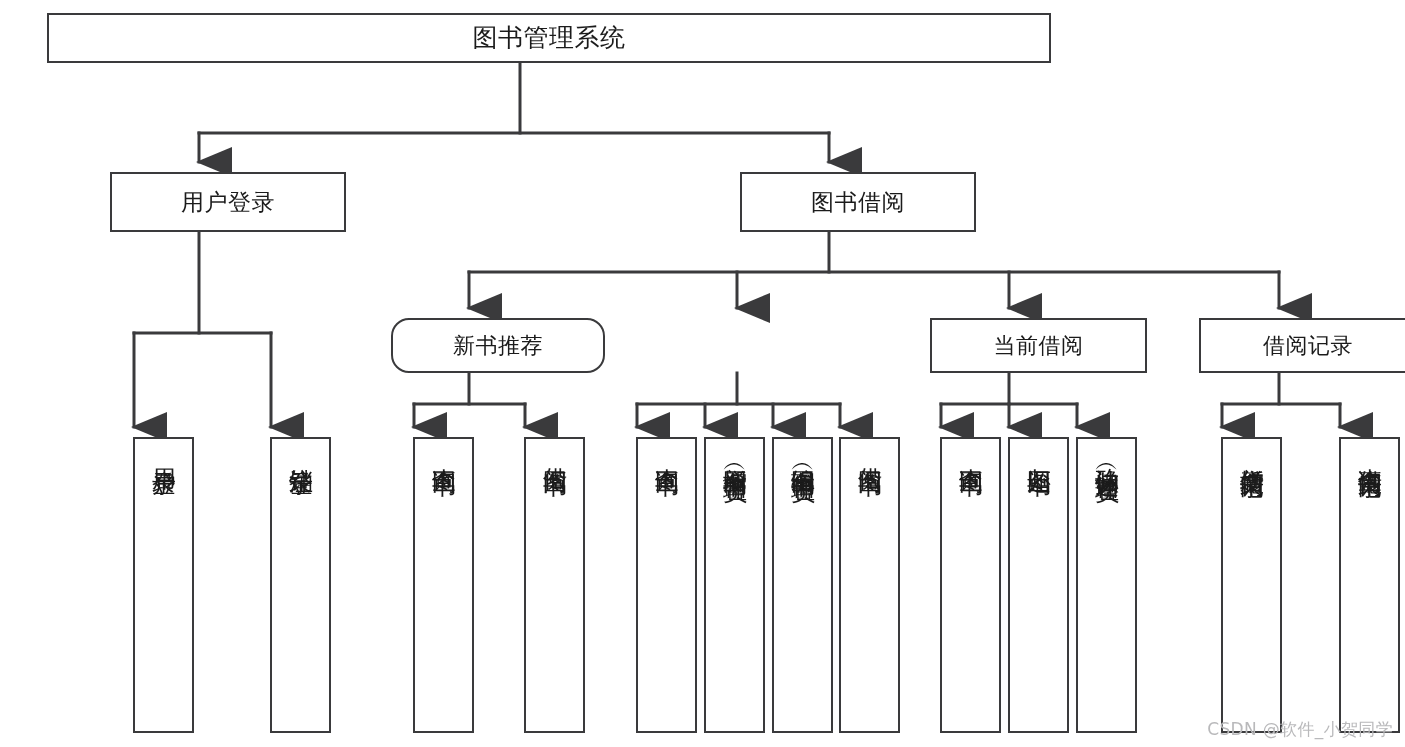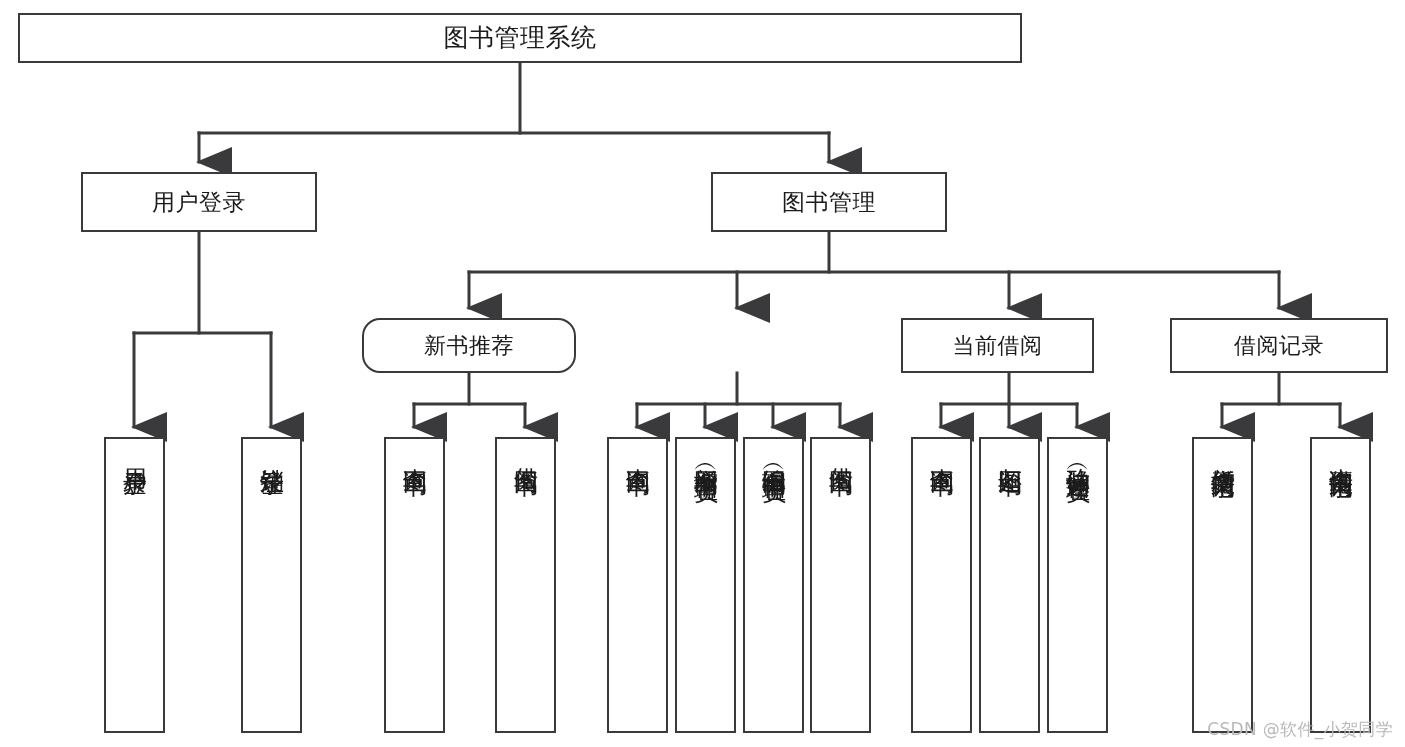--- a/index.html
+++ b/index.html
@@ -33,6 +33,7 @@
     align-items:center;
     justify-content:center;
     z-index:2;
+    margin-left:29px;
   }
   .node .label{
     display:block;

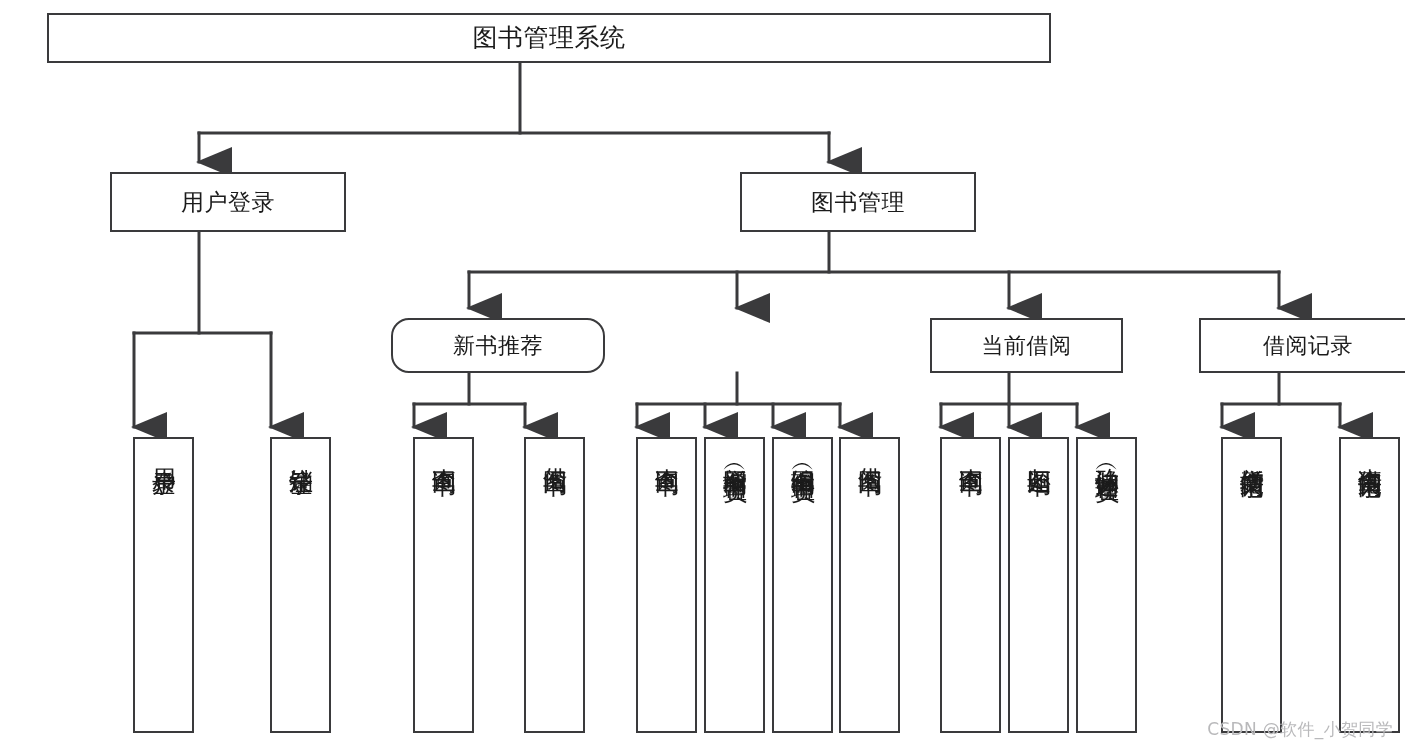--- a/index.html
+++ b/index.html
@@ -149,7 +149,7 @@
     <span class="label">用户登录</span>
   </div>
   <div class="node lvl2 n-book-mgmt">
-    <span class="label">图书管理</span>
+    <span class="label">图书借阅</span>
   </div>
 
   <div class="node lvl3 n-new-book">

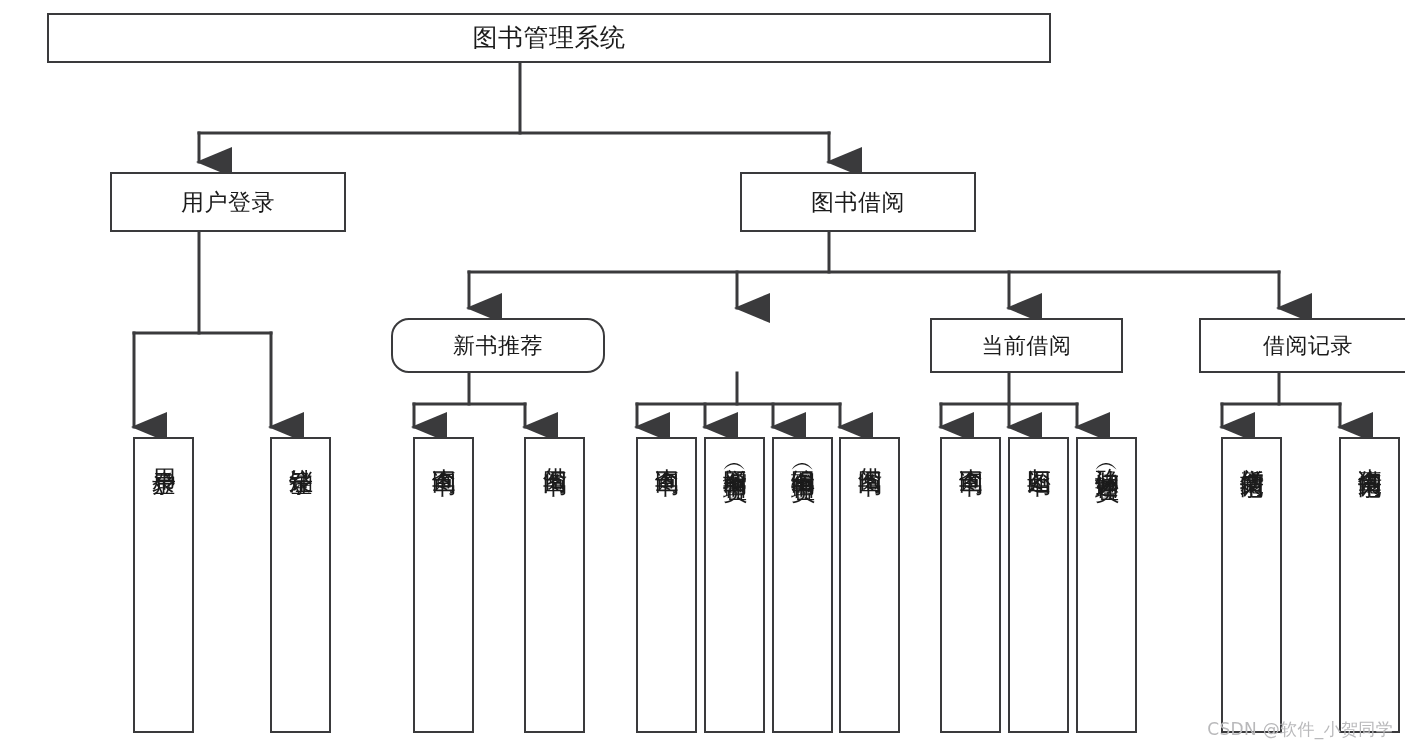--- a/index.html
+++ b/index.html
@@ -55,7 +55,7 @@
   .node.lvl3 .label{ font-size:22px; }
   .node.n-new-book{  left:362px;  width:214px;border-radius:18px; }
   .node.n-borrow{    left:630px;  width:214px; }
-  .node.n-current{   left:901px;  width:193px; }
+  .node.n-current{   left:901px;  width:217px; }
   .node.n-record{    left:1170px; width:218px; }
   
   .node.leaf{

